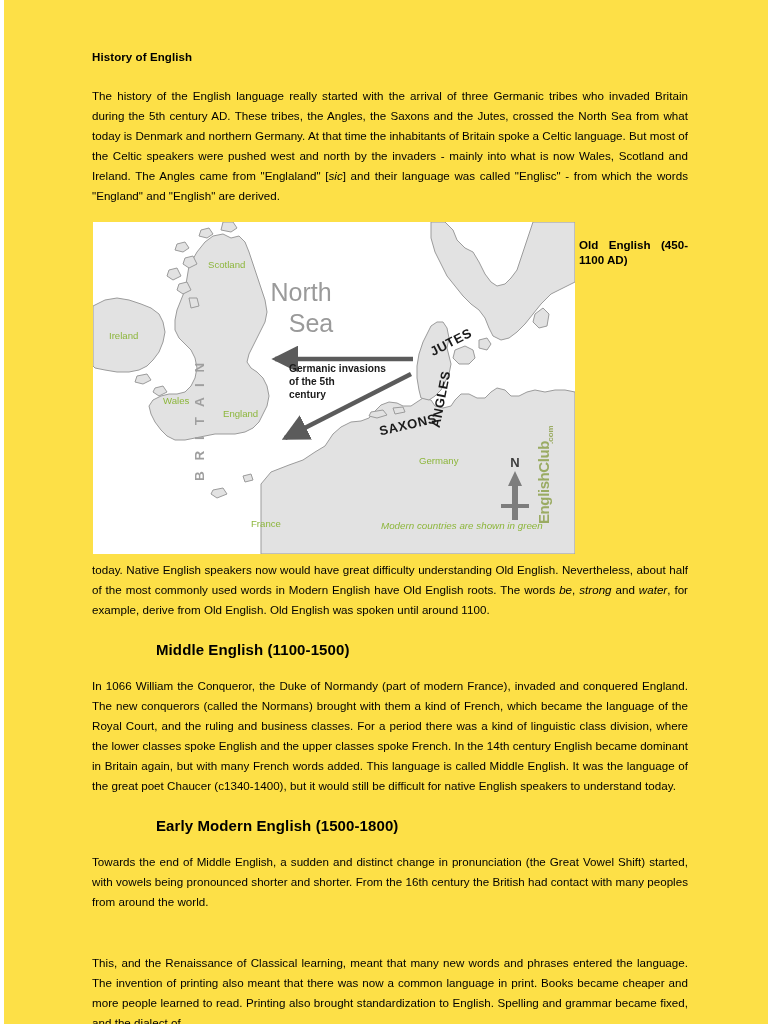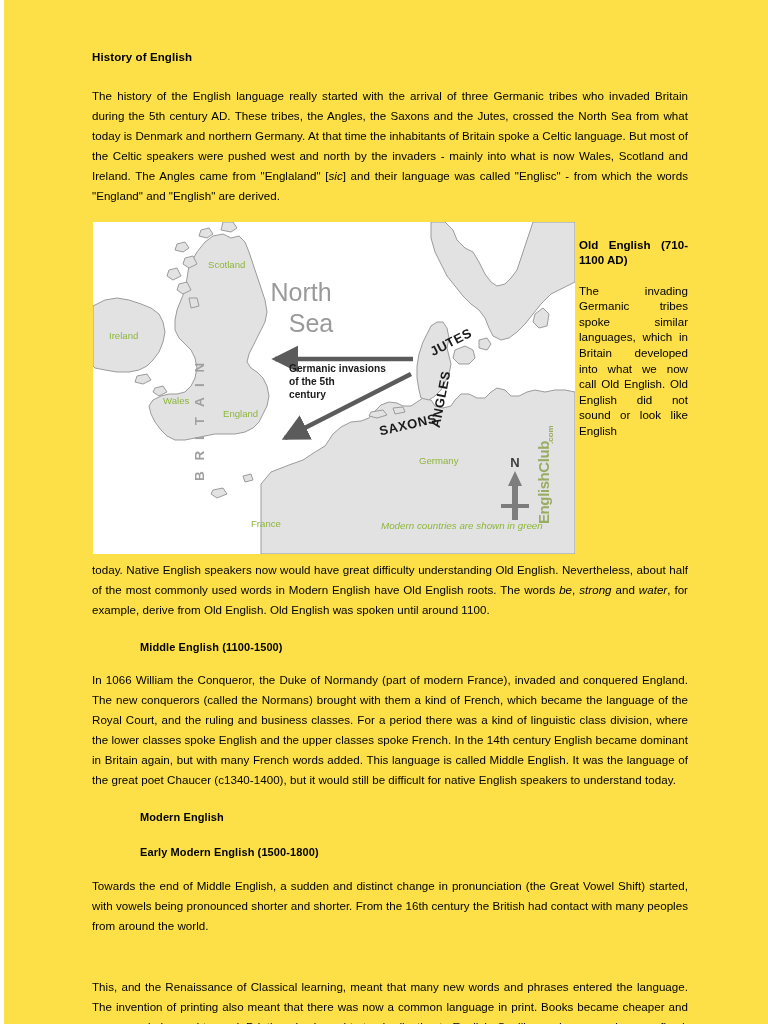--- a/index.html
+++ b/index.html
@@ -241,7 +241,7 @@
       </div>
 
       <div class="side-col">
-        <p class="bold">Old English (710-1100 AD)</p>
+        <p class="bold">Old English (450-1100 AD)</p>
         <p>The invading Germanic tribes spoke similar languages, which in Britain developed into what we now call Old English. Old English did not sound or look like English</p>
       </div>
     </div>

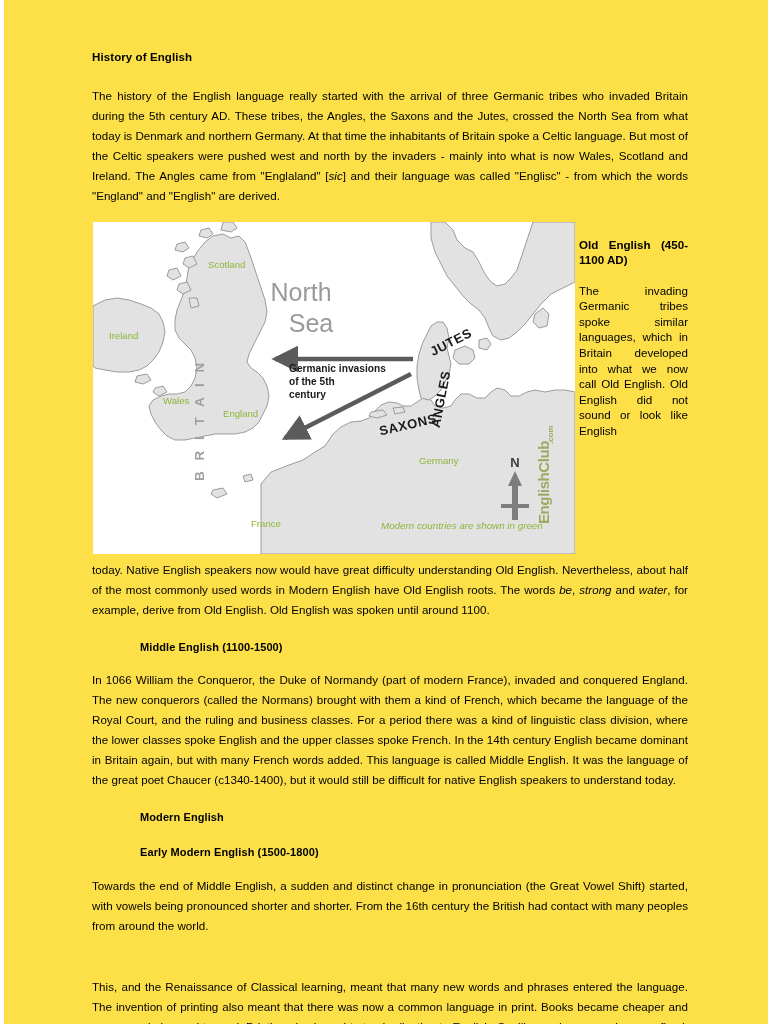--- a/index.html
+++ b/index.html
@@ -242,7 +242,6 @@
 
       <div class="side-col">
         <p class="bold">Old English (450-1100 AD)</p>
-        <p>The invading Germanic tribes spoke similar languages, which in Britain developed into what we now call Old English. Old English did not sound or look like English</p>
       </div>
     </div>
 

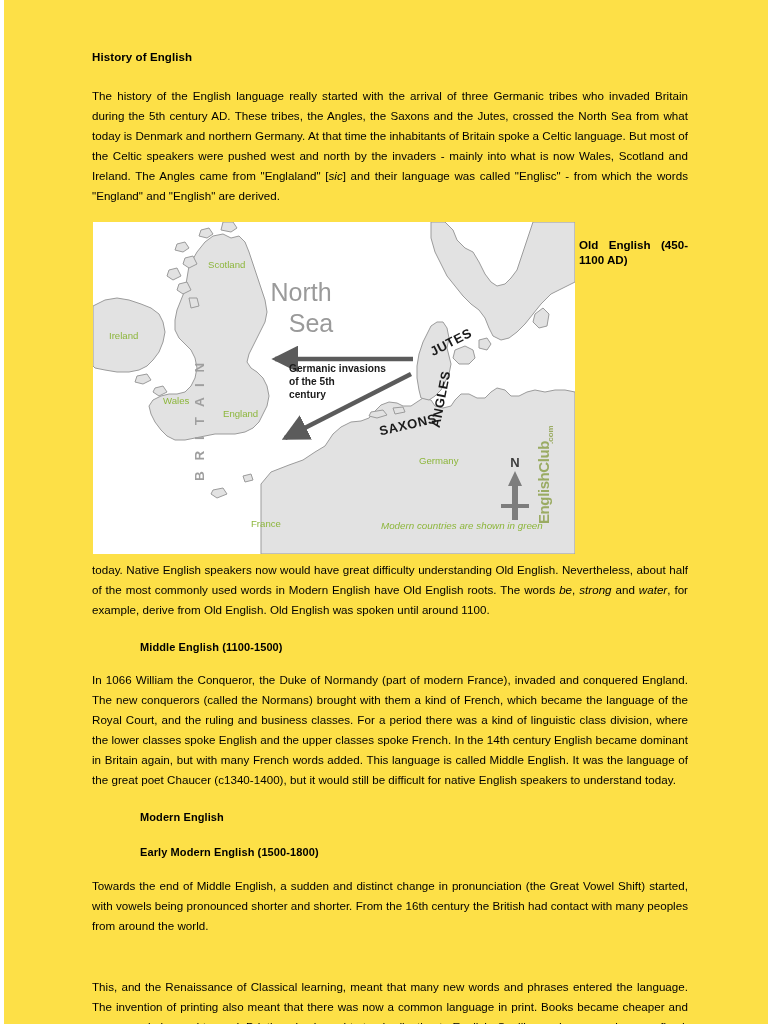--- a/index.html
+++ b/index.html
@@ -36,9 +36,9 @@
     letter-spacing: 0.1px;
   }
   h2.section-head {
-    font-size: 11px;
-    font-weight: bold;
-    margin: 20px 0 16px 0;
+    font-size: 15px;
+    font-weight: bold;
+    margin: 20px 0 16px 16px;
     line-height: 1.35;
     letter-spacing: 0.1px;
     padding-left: 48px;

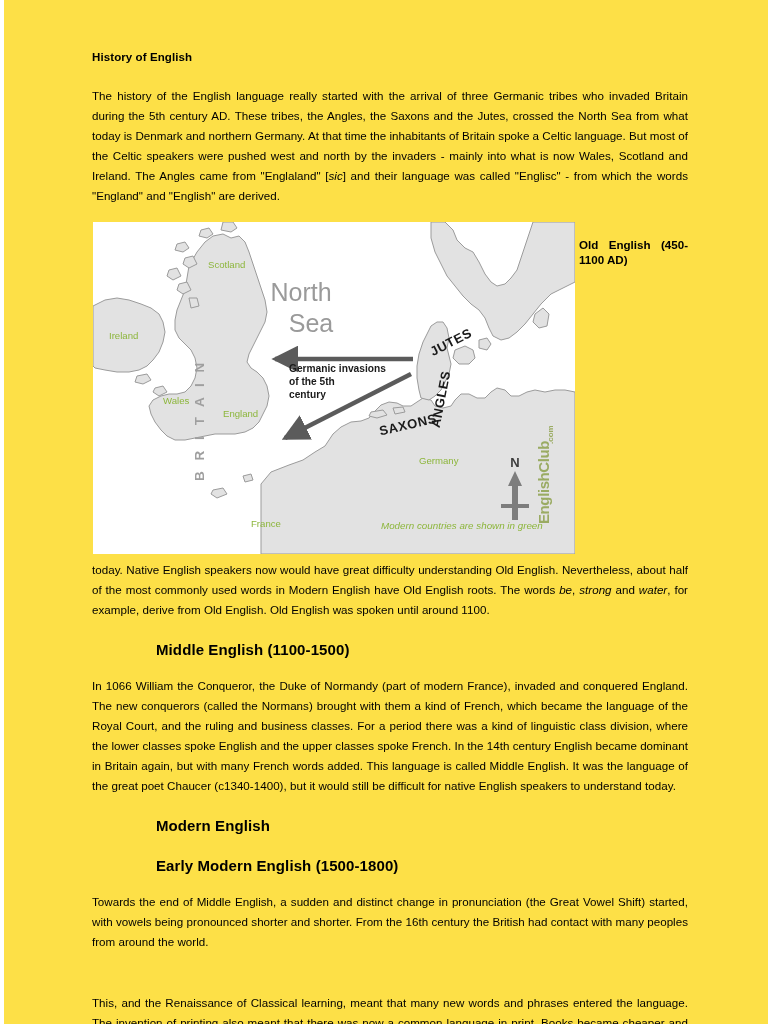--- a/index.html
+++ b/index.html
@@ -251,7 +251,6 @@
 
     <p class="body-text">In 1066 William the Conqueror, the Duke of Normandy (part of modern France), invaded and conquered England. The new conquerors (called the Normans) brought with them a kind of French, which became the language of the Royal Court, and the ruling and business classes. For a period there was a kind of linguistic class division, where the lower classes spoke English and the upper classes spoke French. In the 14th century English became dominant in Britain again, but with many French words added. This language is called Middle English. It was the language of the great poet Chaucer (c1340-1400), but it would still be difficult for native English speakers to understand today.</p>
 
-    <h2 class="section-head">Modern English</h2>
 
     <h2 class="section-head">Early Modern English (1500-1800)</h2>
 

